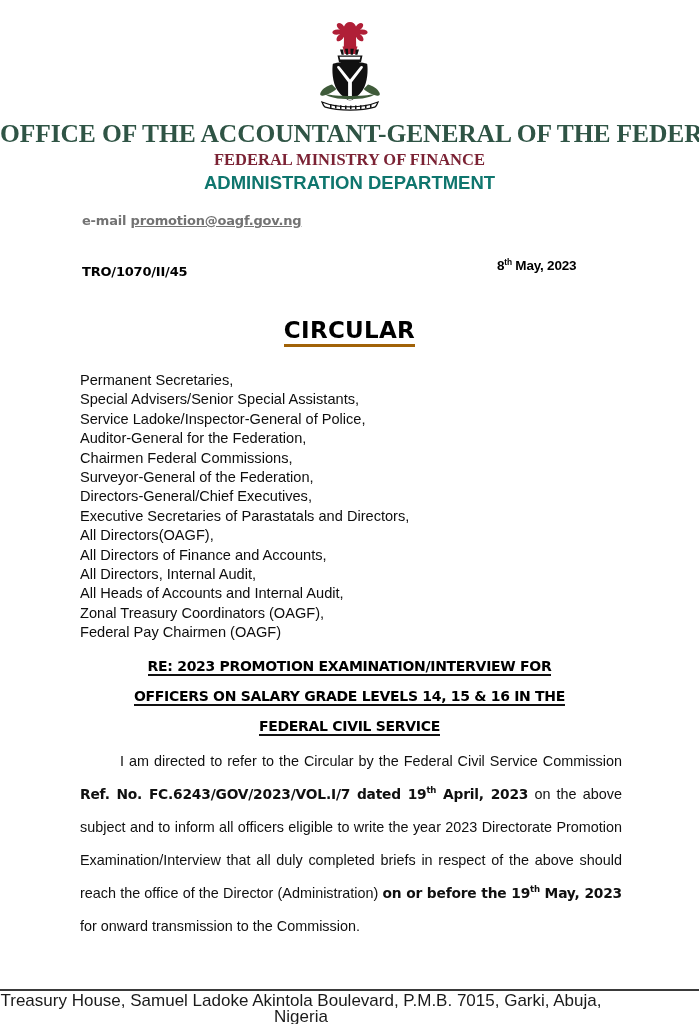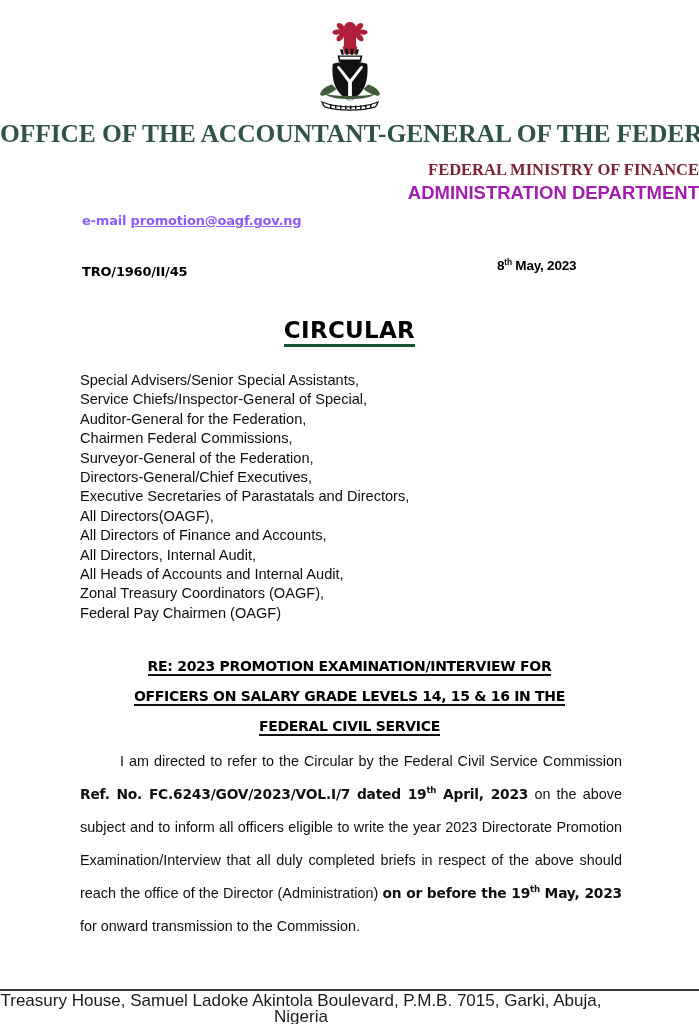--- a/index.html
+++ b/index.html
@@ -50,8 +50,7 @@
     font-size: 16.5px;
     color: #7b2234;
     line-height: 1.25;
-    margin-top: 11px;
-    text-align: right;
+    margin-top: 1px;
   }
   .lh-line3 {
     font-family: "Liberation Sans", sans-serif;

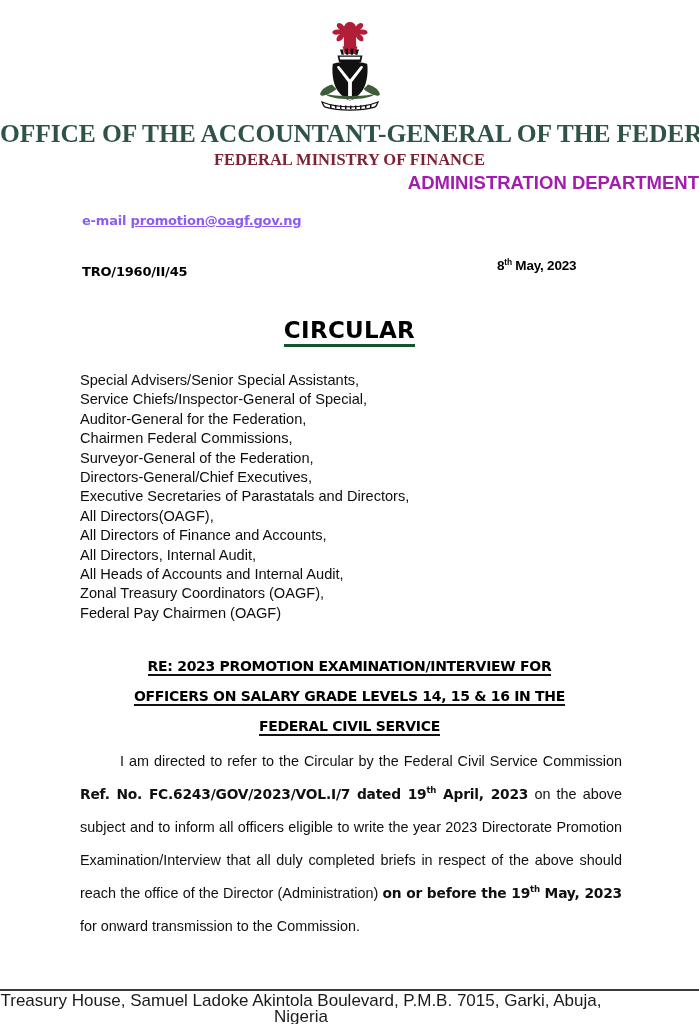--- a/index.html
+++ b/index.html
@@ -56,10 +56,9 @@
     font-family: "Liberation Sans", sans-serif;
     font-weight: bold;
     font-size: 18.5px;
-    color: #a21caf;
+    color: #0f766e;
     line-height: 1.25;
     margin-top: 1px;
-    text-align: right;
   }
 
   

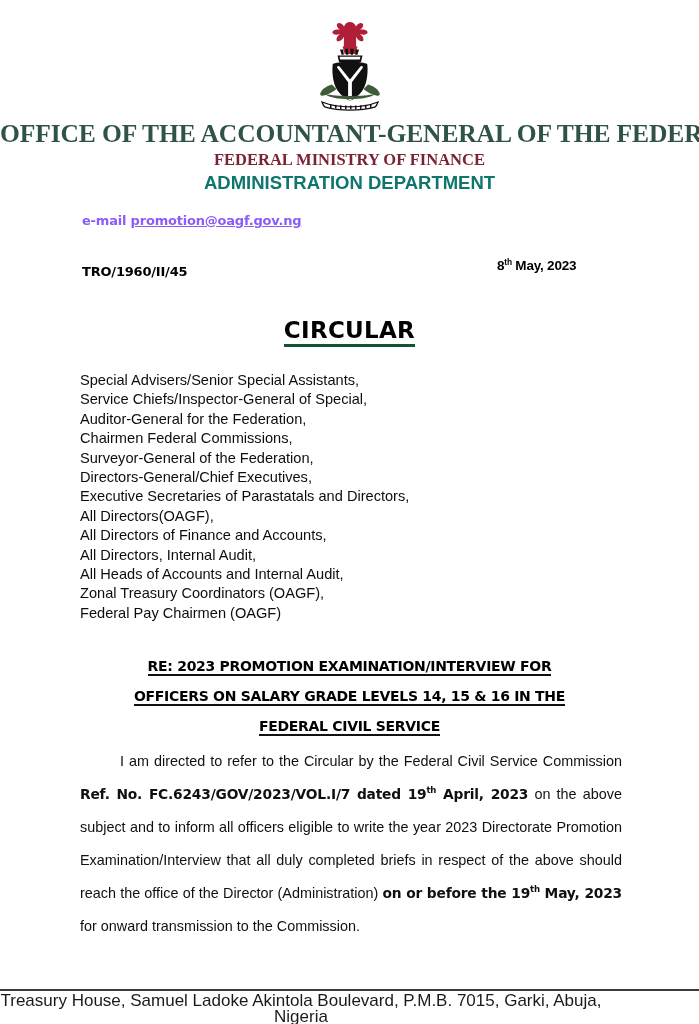--- a/index.html
+++ b/index.html
@@ -70,7 +70,7 @@
     font-weight: bold;
     font-size: 13px;
     letter-spacing: -0.2px;
-    color: #8b5cf6;
+    color: #737373;
   }
   .email-line .addr { text-decoration: underline; }
 

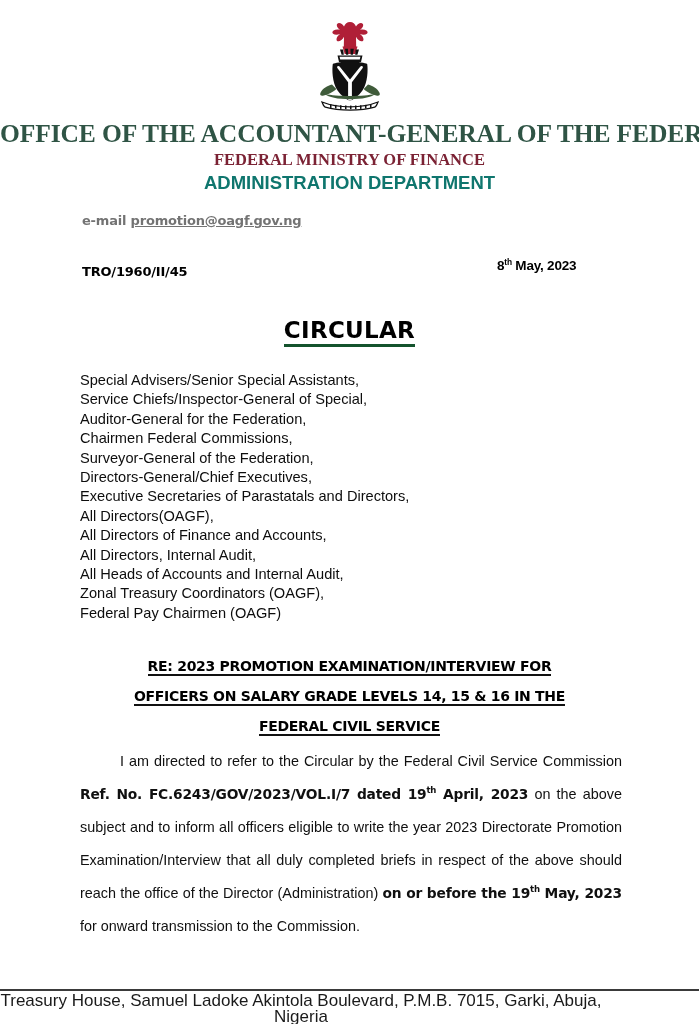--- a/index.html
+++ b/index.html
@@ -255,7 +255,7 @@
   <span class="addr">promotion@oagf.gov.ng</span>
 </div>
 
-<div class="ref-no">TRO/1960/II/45</div>
+<div class="ref-no">TRO/1070/II/45</div>
 
 <div class="date-line">
   <span>8</span><sup>th</sup><span> May, 2023</span>

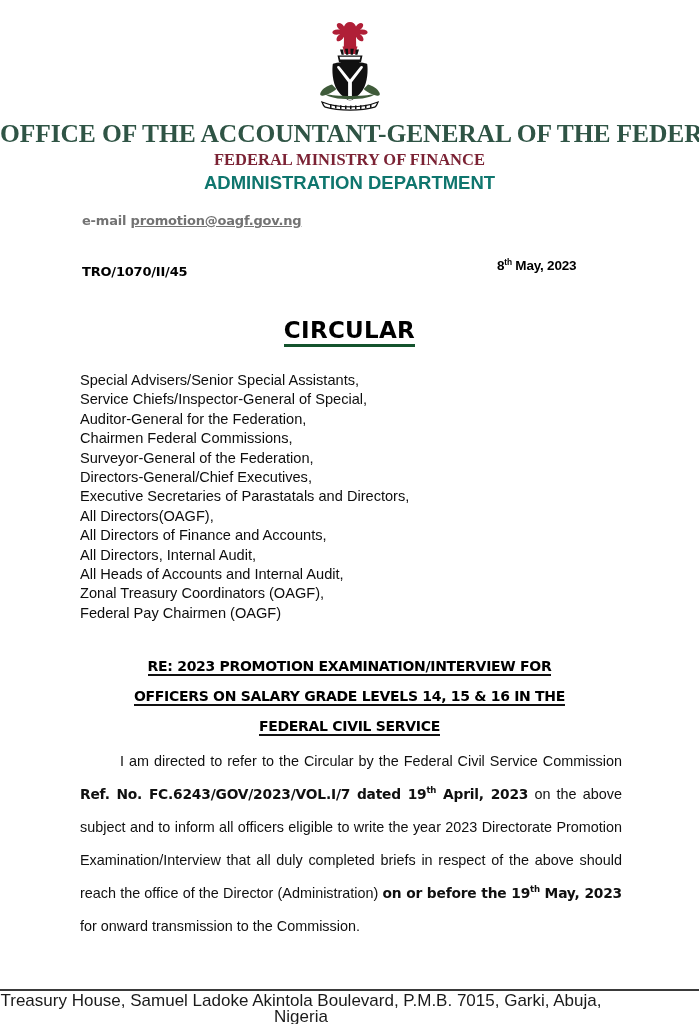--- a/index.html
+++ b/index.html
@@ -114,7 +114,7 @@
     font-weight: bold;
     font-size: 23px;
     letter-spacing: 0.3px;
-    border-bottom: 3px solid #14532d;
+    border-bottom: 3px solid #a16207;
     padding-bottom: 1px;
     color: #000;
   }

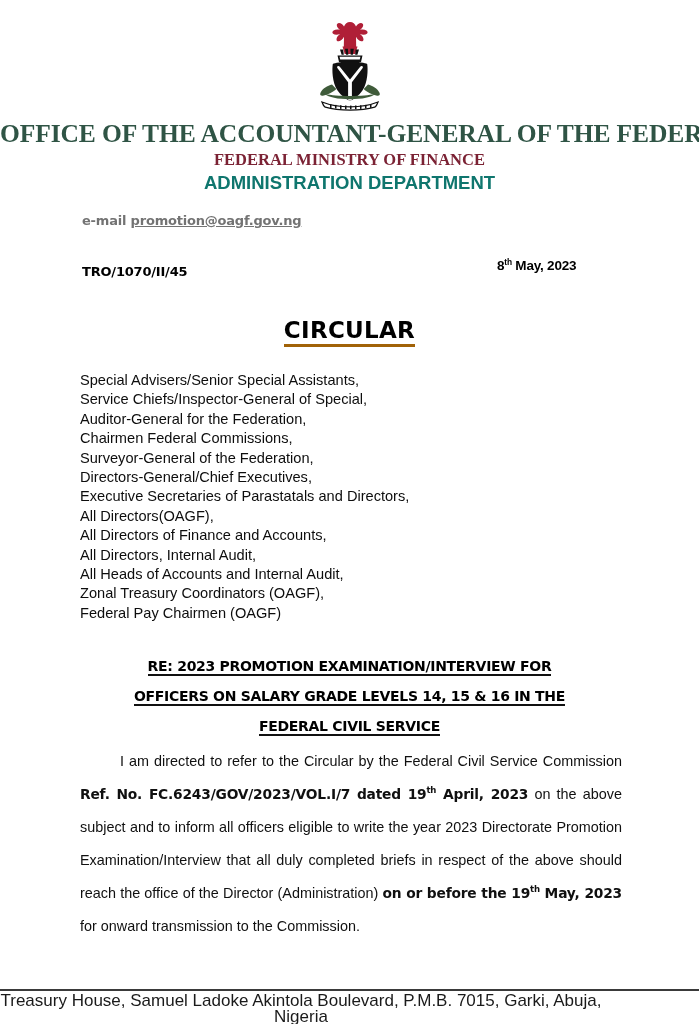--- a/index.html
+++ b/index.html
@@ -266,6 +266,7 @@
 </div>
 
 <div class="recipients">
+  <div>Permanent Secretaries,</div>
   <div>Special Advisers/Senior Special Assistants,</div>
   <div>Service Chiefs/Inspector-General of Special,</div>
   <div>Auditor-General for the Federation,</div>

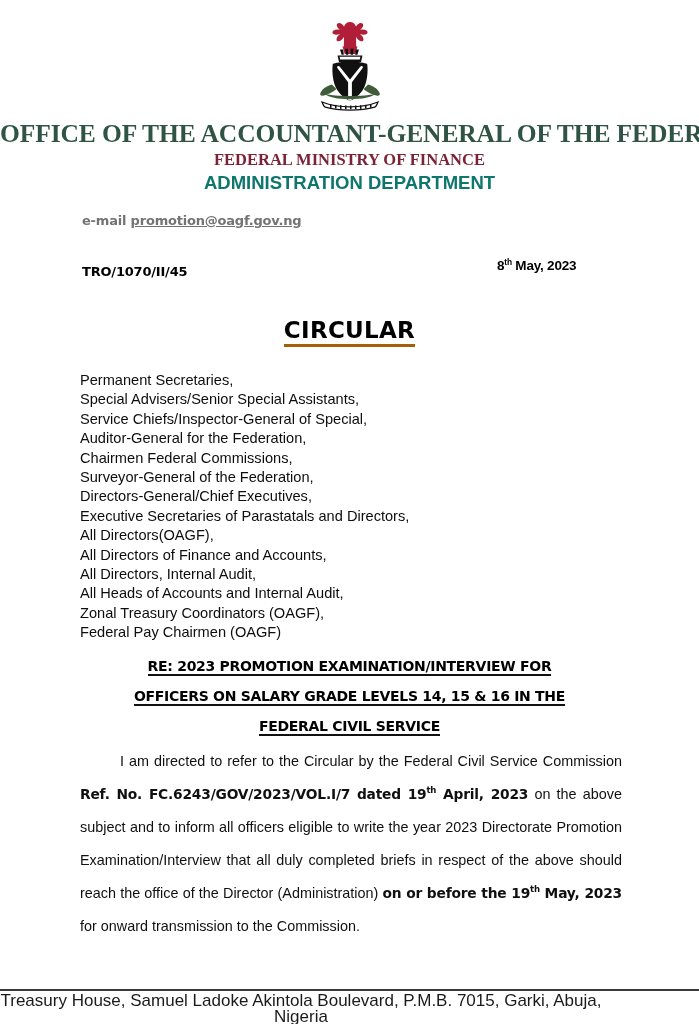--- a/index.html
+++ b/index.html
@@ -268,7 +268,7 @@
 <div class="recipients">
   <div>Permanent Secretaries,</div>
   <div>Special Advisers/Senior Special Assistants,</div>
-  <div>Service Chiefs/Inspector-General of Special,</div>
+  <div>Service Ladoke/Inspector-General of Police,</div>
   <div>Auditor-General for the Federation,</div>
   <div>Chairmen Federal Commissions,</div>
   <div>Surveyor-General of the Federation,</div>

